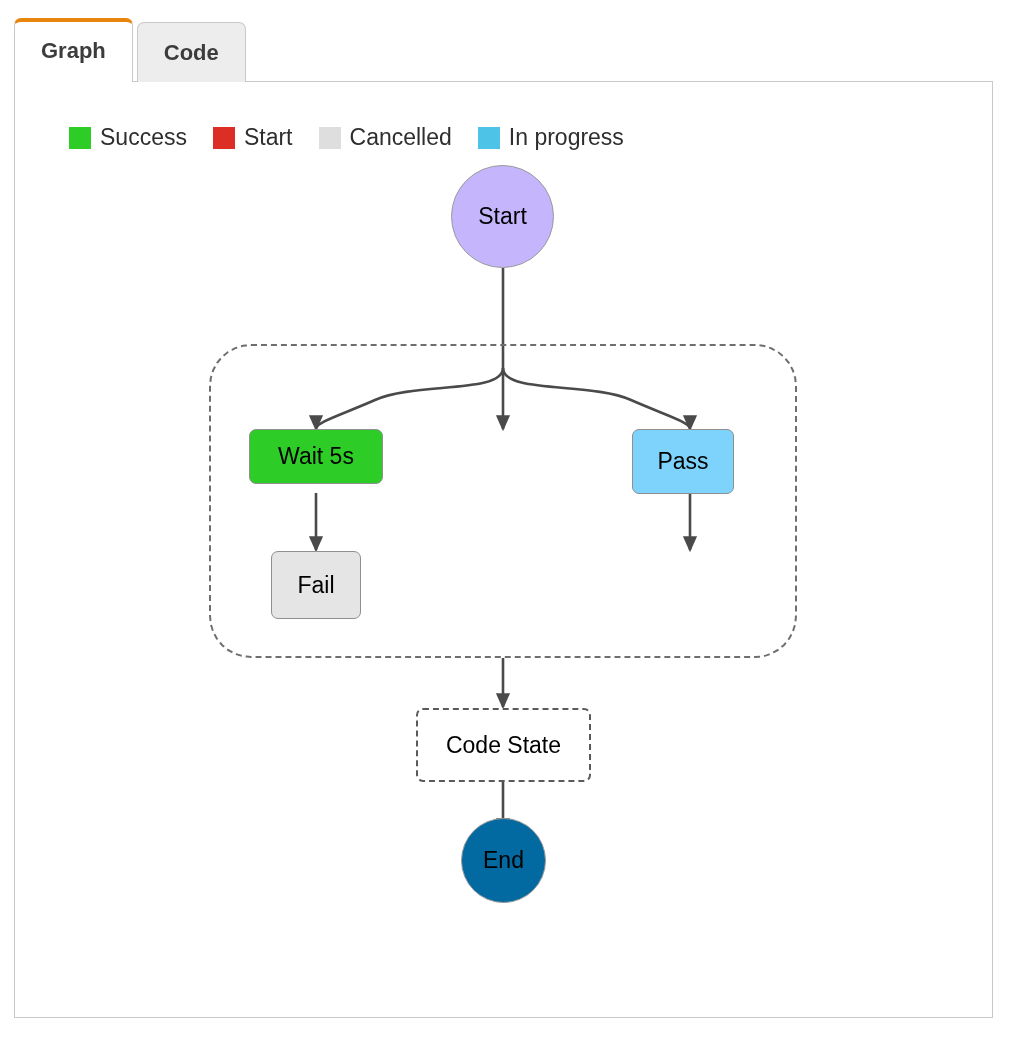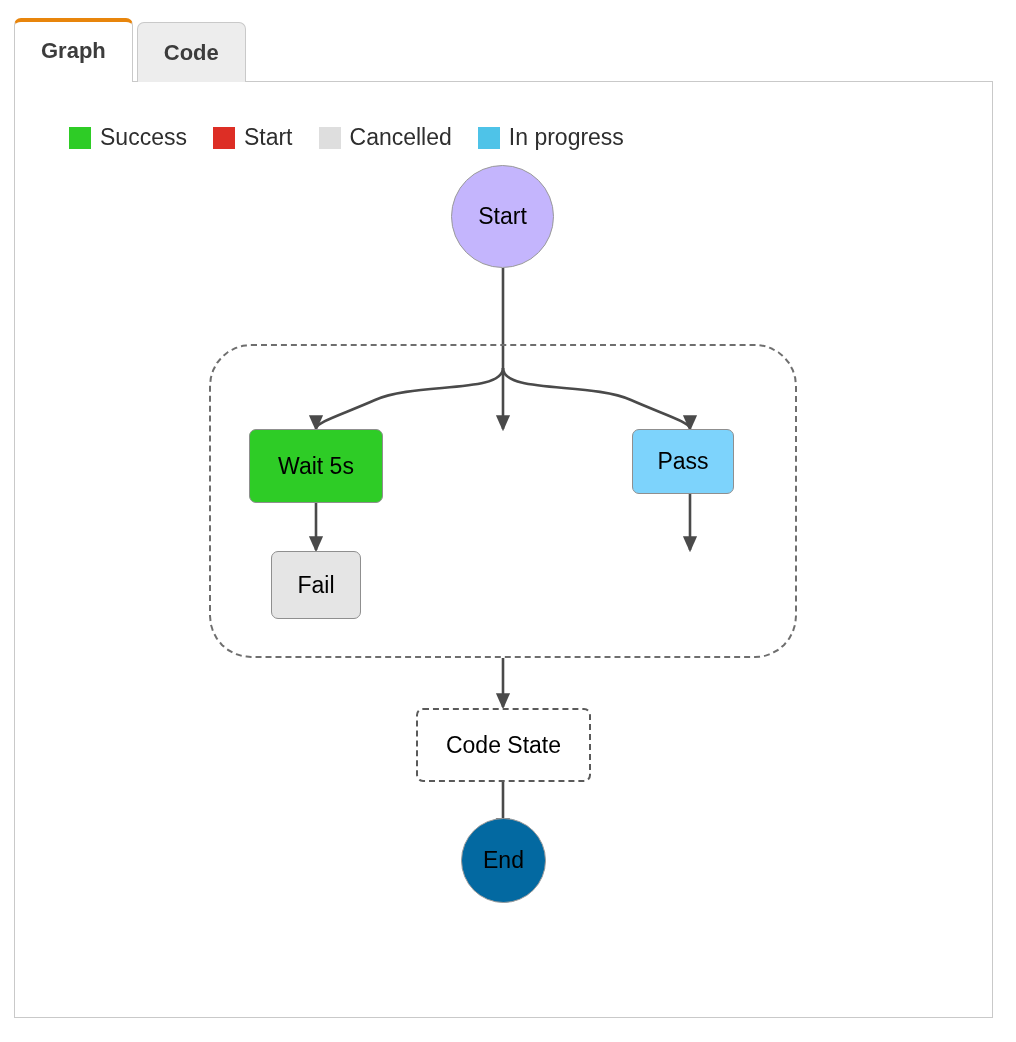--- a/index.html
+++ b/index.html
@@ -232,7 +232,7 @@
         <span>Start</span>
       </div>
 
-      <div class="node node-box" style="left:234px; top:347px; width:134px; height:74px; background:#2ecc26;">
+      <div class="node node-box" style="left:234px; top:347px; width:134px; height:55px; background:#2ecc26;">
         <span>Wait 5s</span>
       </div>
 

